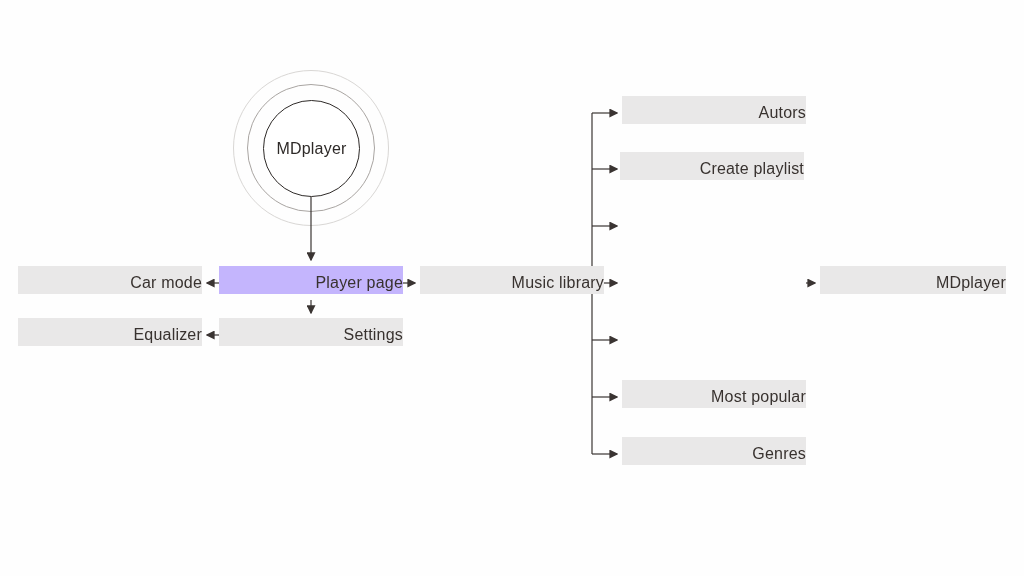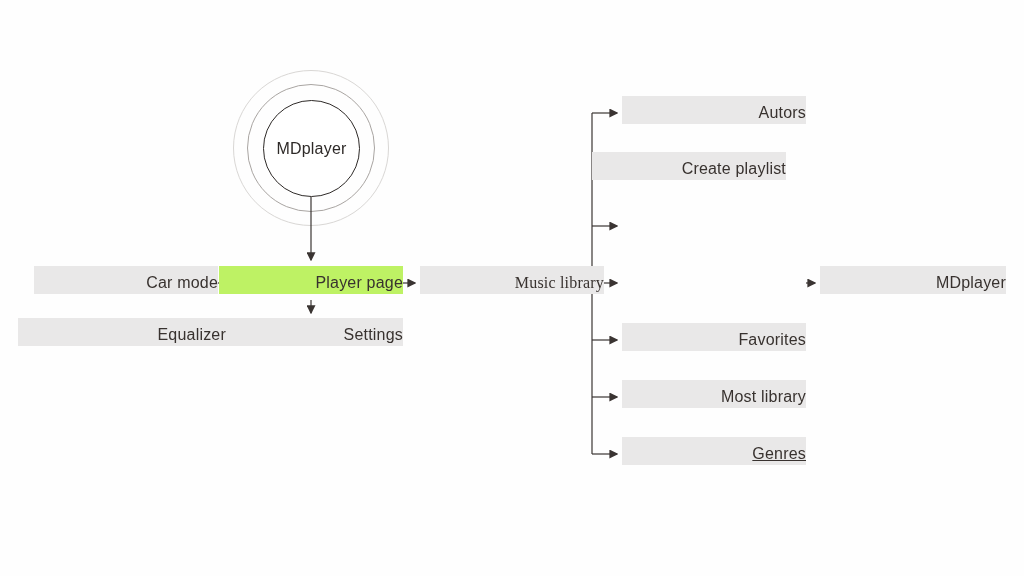--- a/index.html
+++ b/index.html
@@ -78,7 +78,7 @@
   .pos-equalizer      { left: 18px;  top: 318px; padding-left: 24px; }
   .pos-music-library  { left: 420px; top: 266px; font-family: Liberation Serif, serif; }
   .pos-autors         { left: 622px; top: 96px;  }
-  .pos-create-playlist{ left: 592px; top: 152px; padding-left: 10px; }
+  .pos-create-playlist{ left: 620px; top: 152px; }
   .pos-playlist       { left: 622px; top: 209px; }
   .pos-search         { left: 622px; top: 266px; }
   .pos-favorites      { left: 622px; top: 323px; }

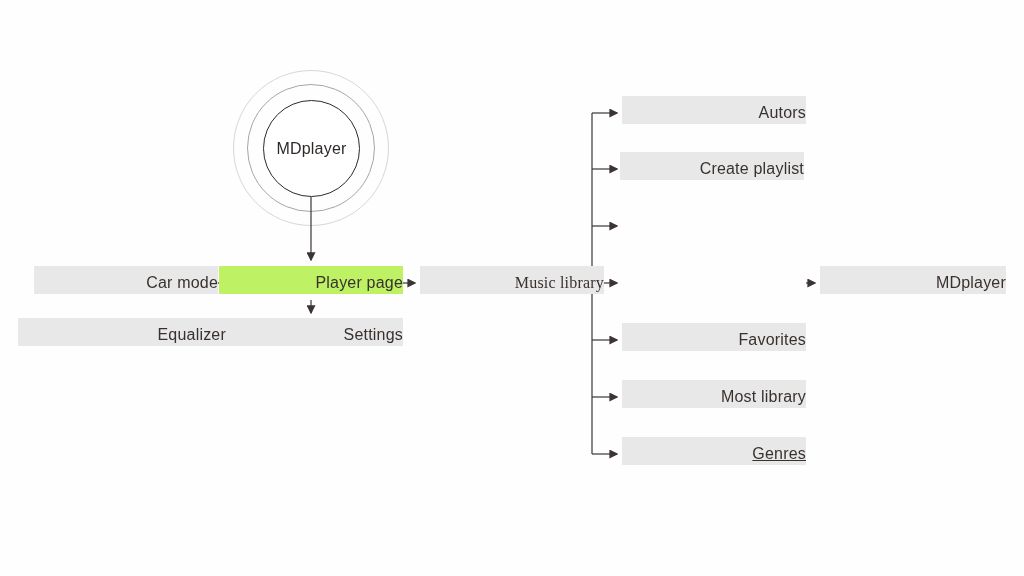--- a/index.html
+++ b/index.html
@@ -72,7 +72,7 @@
     letter-spacing: 0.2px;
   }
   
-  .pos-car-mode       { left: 34px;  top: 266px; }
+  .pos-car-mode       { left: 18px;  top: 266px; }
   .pos-player-page    { left: 219px; top: 266px; }
   .pos-settings       { left: 219px; top: 318px; }
   .pos-equalizer      { left: 18px;  top: 318px; padding-left: 24px; }

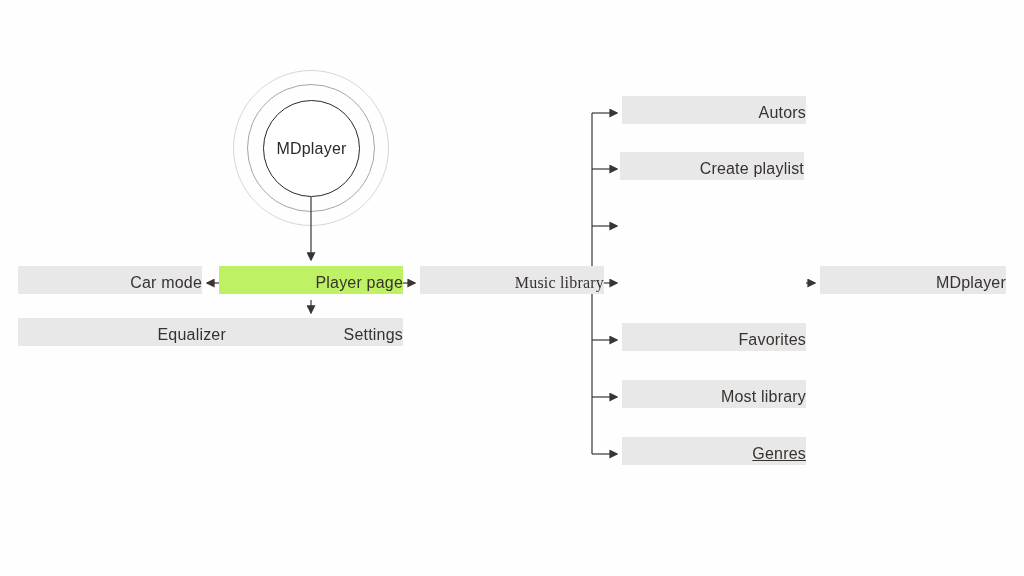--- a/index.html
+++ b/index.html
@@ -53,7 +53,7 @@
     letter-spacing: 0.2px;
   }
   .box.active {
-    background: #bef264;
+    background: #c4b5fd;
   }
   .circle-main {
     position: absolute;

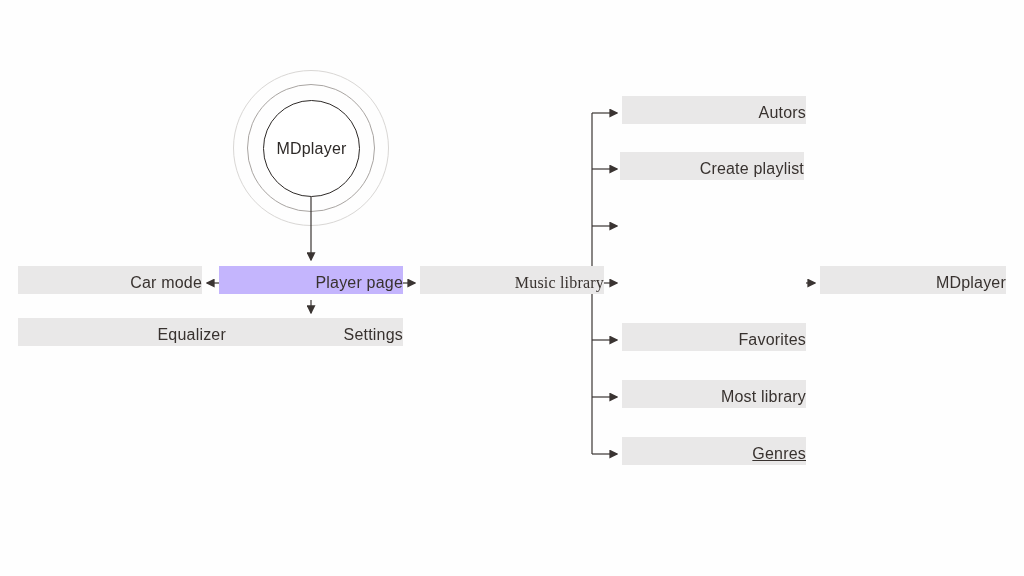--- a/index.html
+++ b/index.html
@@ -76,7 +76,7 @@
   .pos-player-page    { left: 219px; top: 266px; }
   .pos-settings       { left: 219px; top: 318px; }
   .pos-equalizer      { left: 18px;  top: 318px; padding-left: 24px; }
-  .pos-music-library  { left: 420px; top: 266px; font-family: Liberation Serif, serif; }
+  .pos-music-library  { left: 420px; top: 266px; }
   .pos-autors         { left: 622px; top: 96px;  }
   .pos-create-playlist{ left: 620px; top: 152px; }
   .pos-playlist       { left: 622px; top: 209px; }

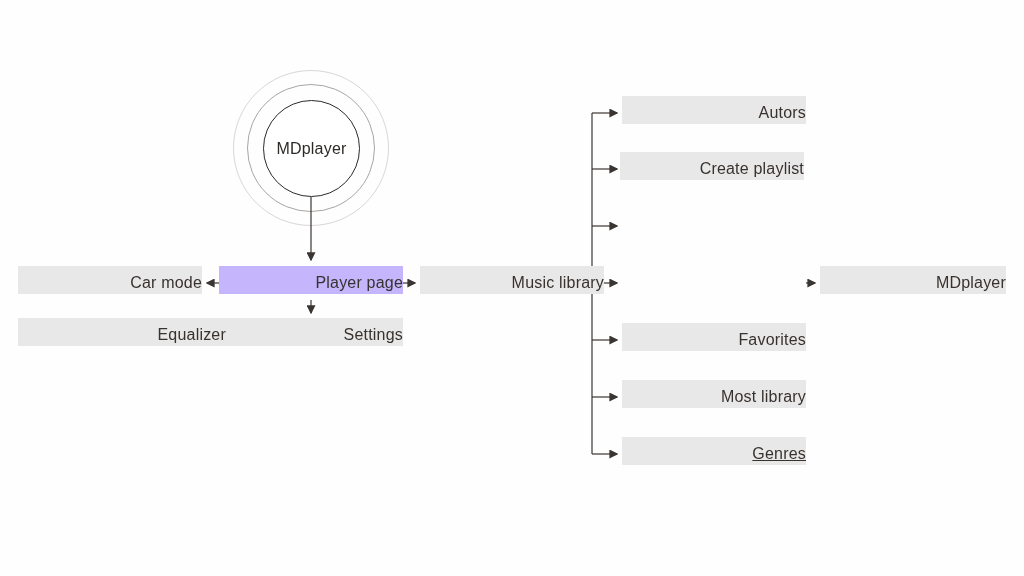--- a/index.html
+++ b/index.html
@@ -75,7 +75,7 @@
   .pos-car-mode       { left: 18px;  top: 266px; }
   .pos-player-page    { left: 219px; top: 266px; }
   .pos-settings       { left: 219px; top: 318px; }
-  .pos-equalizer      { left: 18px;  top: 318px; padding-left: 24px; }
+  .pos-equalizer      { left: 18px;  top: 318px; }
   .pos-music-library  { left: 420px; top: 266px; }
   .pos-autors         { left: 622px; top: 96px;  }
   .pos-create-playlist{ left: 620px; top: 152px; }

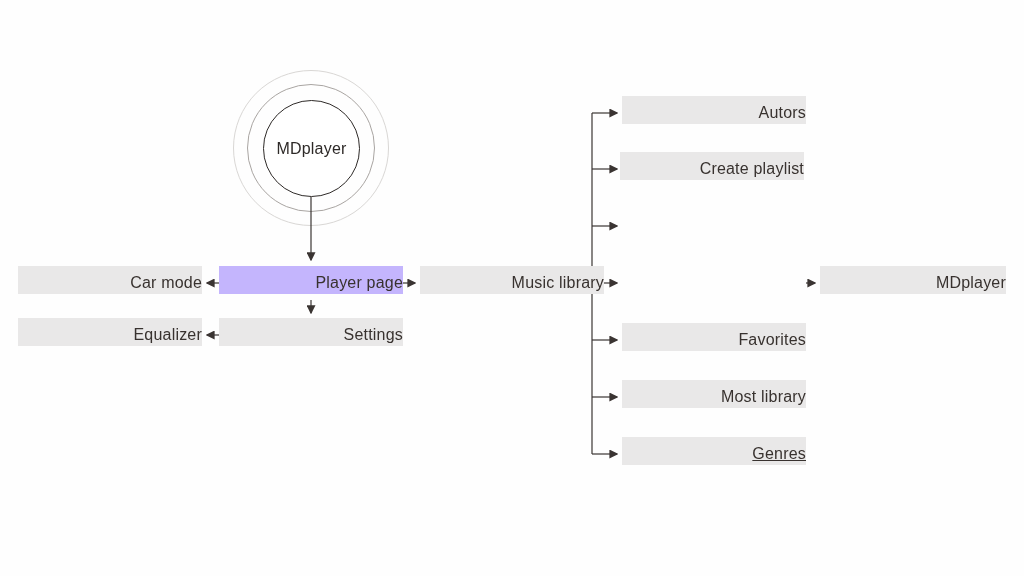--- a/index.html
+++ b/index.html
@@ -138,7 +138,6 @@
 
 
 
-  <div class="box pos-favorites">Favorites</div>
 
   <div class="box pos-most-popular">Most library</div>
 

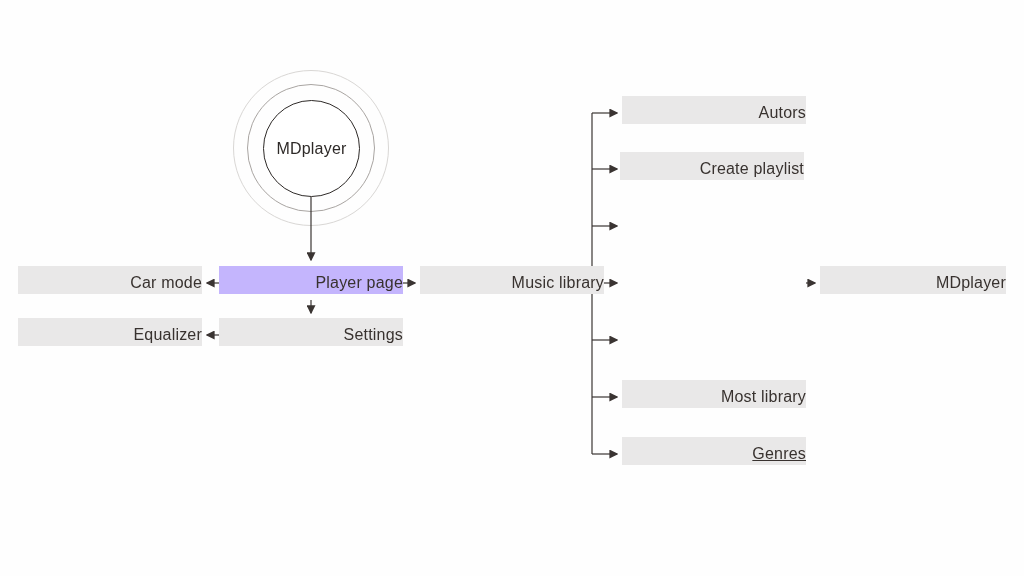--- a/index.html
+++ b/index.html
@@ -139,7 +139,7 @@
 
 
 
-  <div class="box pos-most-popular">Most library</div>
+  <div class="box pos-most-popular">Most popular</div>
 
   <div class="box pos-genres">Genres</div>
 

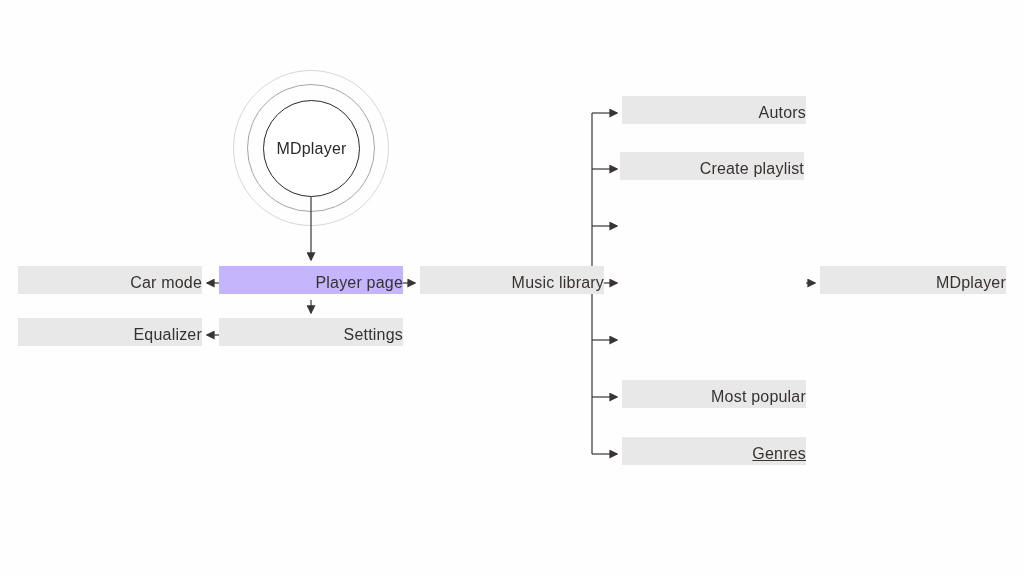--- a/index.html
+++ b/index.html
@@ -83,7 +83,7 @@
   .pos-search         { left: 622px; top: 266px; }
   .pos-favorites      { left: 622px; top: 323px; }
   .pos-most-popular   { left: 622px; top: 380px; }
-  .pos-genres         { left: 622px; top: 437px; text-decoration: underline; }
+  .pos-genres         { left: 622px; top: 437px; }
   .pos-filters        { left: 820px; top: 266px; width: 186px; }
 </style>
 </head>

